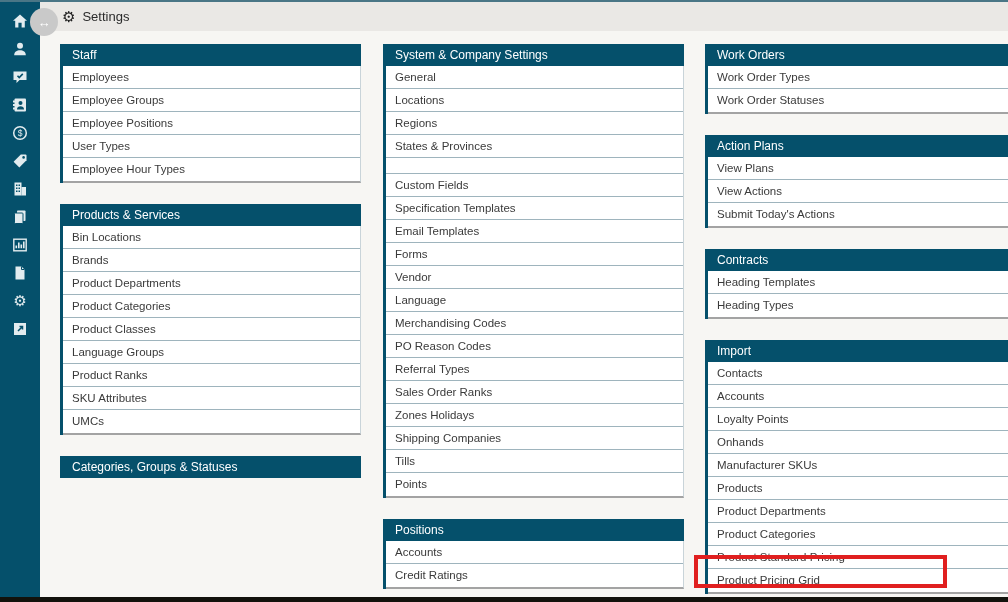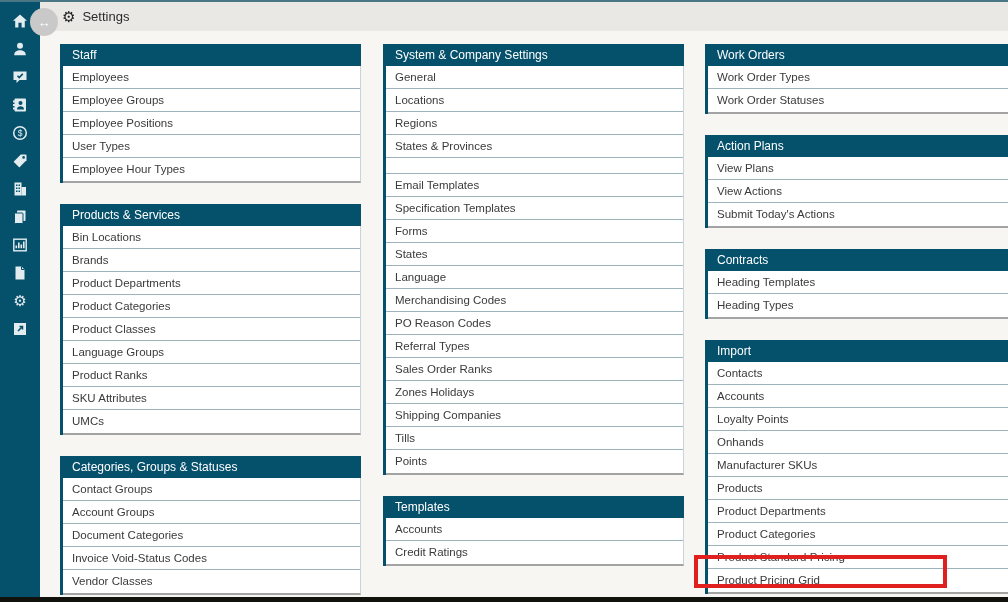--- a/index.html
+++ b/index.html
@@ -200,6 +200,7 @@
           <li class="row">Regions</li>
           <li class="row">States &amp; Provinces</li>
           <li class="row spacer"></li>
+          <li class="row">Custom Fields</li>
           <li class="row">Email Templates</li>
           <li class="row">Specification Templates</li>
           <li class="row">Forms</li>

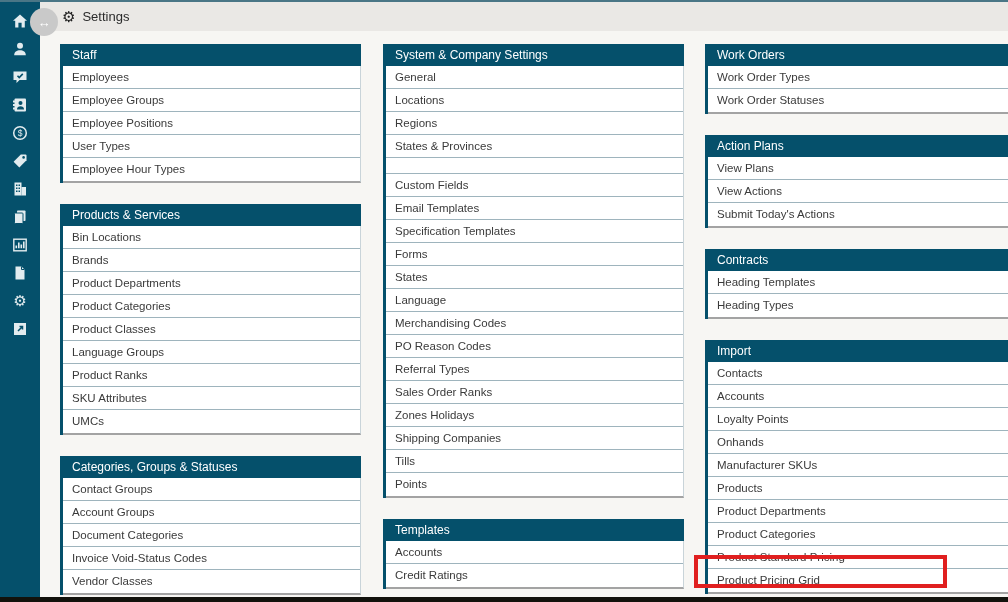--- a/index.html
+++ b/index.html
@@ -201,8 +201,8 @@
           <li class="row">States &amp; Provinces</li>
           <li class="row spacer"></li>
           <li class="row">Custom Fields</li>
+          <li class="row">Specification Templates</li>
           <li class="row">Email Templates</li>
-          <li class="row">Specification Templates</li>
           <li class="row">Forms</li>
           <li class="row">States</li>
           <li class="row">Language</li>

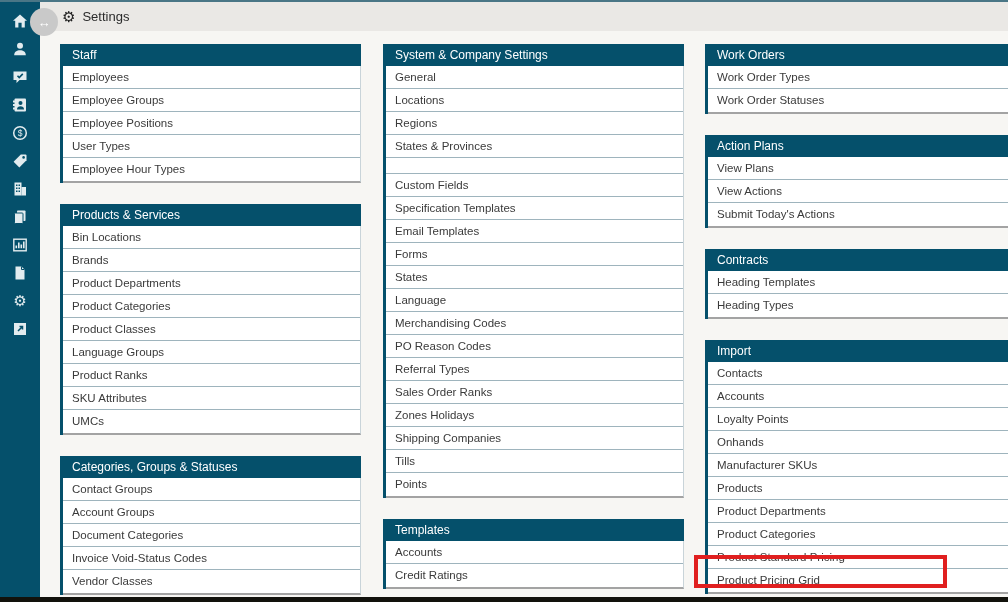--- a/index.html
+++ b/index.html
@@ -204,7 +204,7 @@
           <li class="row">Specification Templates</li>
           <li class="row">Email Templates</li>
           <li class="row">Forms</li>
-          <li class="row">States</li>
+          <li class="row">Vendor</li>
           <li class="row">Language</li>
           <li class="row">Merchandising Codes</li>
           <li class="row">PO Reason Codes</li>

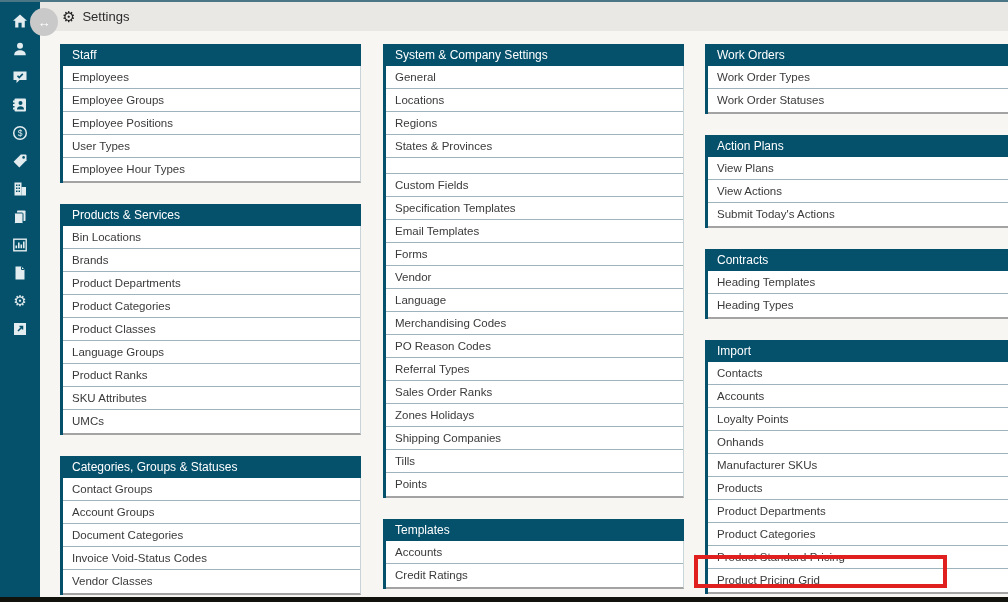--- a/index.html
+++ b/index.html
@@ -182,13 +182,6 @@
       </div>
       <div class="section">
         <div class="section-header">Categories, Groups &amp; Statuses</div>
-        <ul class="rows">
-          <li class="row">Contact Groups</li>
-          <li class="row">Account Groups</li>
-          <li class="row">Document Categories</li>
-          <li class="row">Invoice Void-Status Codes</li>
-          <li class="row">Vendor Classes</li>
-        </ul>
       </div>
     </div>
   <div class="col col-2">

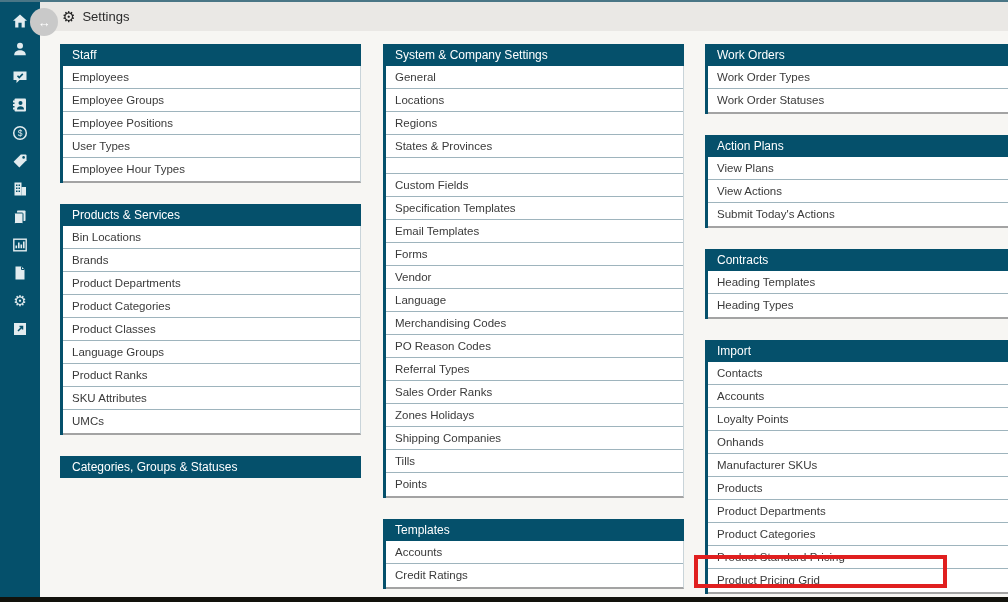--- a/index.html
+++ b/index.html
@@ -210,7 +210,7 @@
         </ul>
       </div>
       <div class="section">
-        <div class="section-header">Templates</div>
+        <div class="section-header">Positions</div>
         <ul class="rows">
           <li class="row">Accounts</li>
           <li class="row">Credit Ratings</li>

